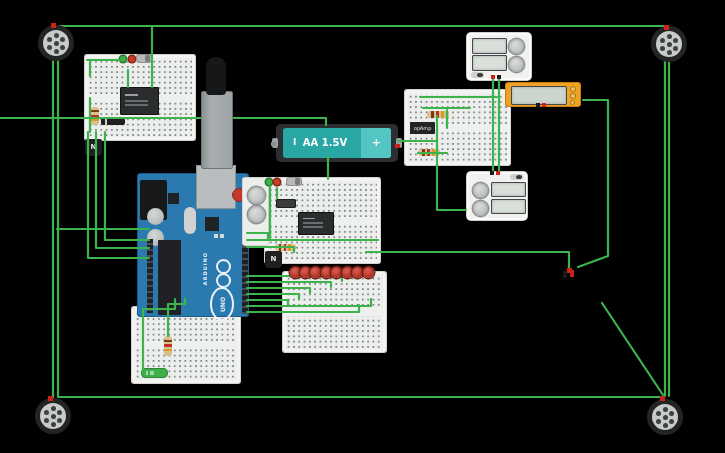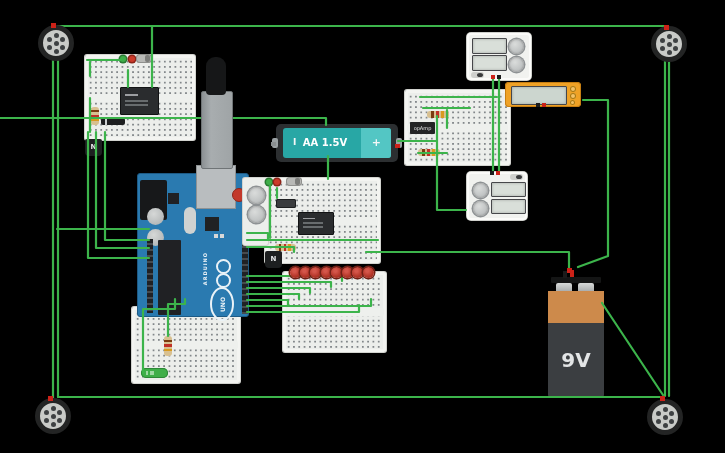--- a/index.html
+++ b/index.html
@@ -96,15 +96,6 @@
     </div>
   </div>
 
-  <div class="abs" style="left:547px;top:277px;width:58px;height:121px">
-    <div class="abs" style="left:4px;top:0px;width:50px;height:6px;background:#141515;border-radius:1px"></div>
-    <div class="abs" style="left:9px;top:6px;width:16px;height:10px;background:linear-gradient(180deg,#d7d9d8,#9fa3a4);border-radius:2px"></div>
-    <div class="abs" style="left:31px;top:6px;width:16px;height:10px;background:linear-gradient(180deg,#d7d9d8,#9fa3a4);border-radius:2px"></div>
-    <div class="abs" style="left:1px;top:14px;width:56px;height:32px;background:#cd8a4b"></div>
-    <div class="abs" style="left:1px;top:46px;width:56px;height:74px;background:#3b3e41;border-radius:0 0 2px 2px;display:flex;align-items:center;justify-content:center">
-      <span style="color:#e3e5e6;font-size:20px;font-weight:600">9V</span>
-    </div>
-  </div>
 
   <div class="psu" style="left:467px;top:33px;width:64px;height:47px">
     <div class="screen" style="left:5px;top:5px;width:33px;height:14px"></div>

